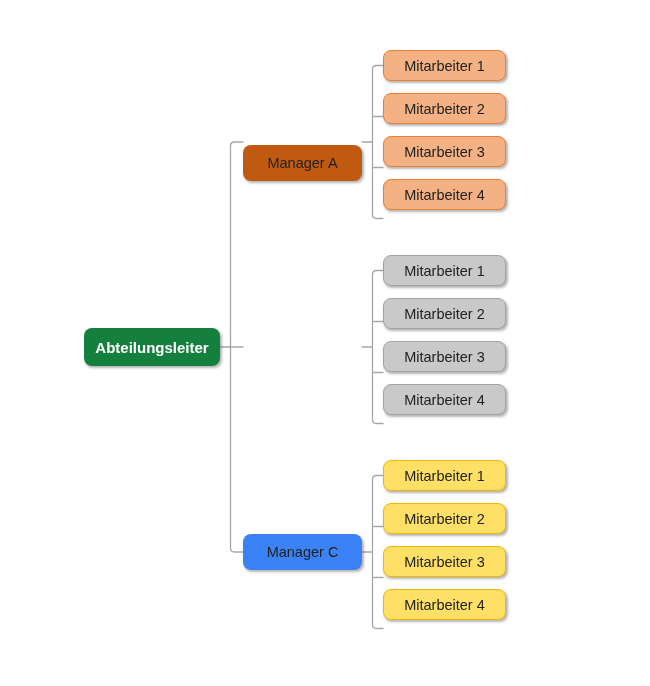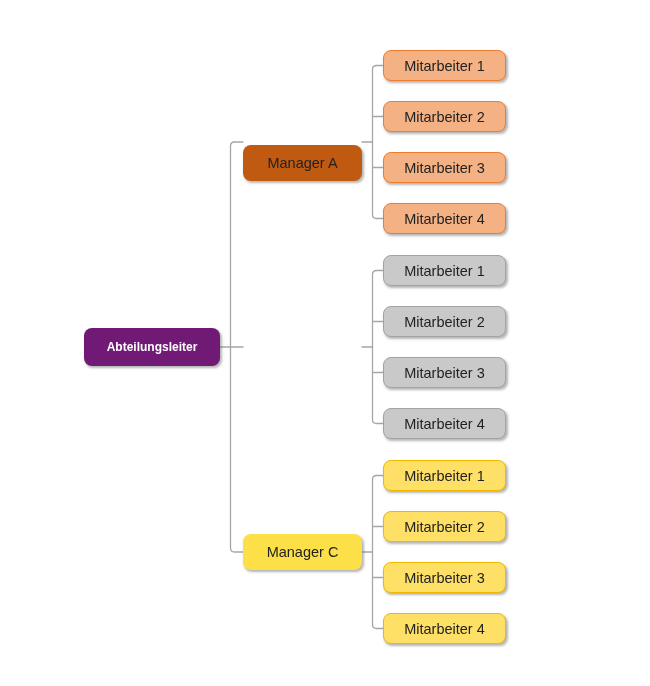--- a/index.html
+++ b/index.html
@@ -18,7 +18,7 @@
   .mA{top:124px;background:#C05A11;margin-top:21px;}
   .mB{top:329px;background:#A6A6A6;}
   .mC{top:534px;background:#fde047;}
-  .childcol{position:absolute;left:383px;display:flex;flex-direction:column;gap:20px;}
+  .childcol{position:absolute;left:383px;display:flex;flex-direction:column;gap:12px;}
   .colA{top:50px}.colB{top:255px}.colC{top:460px}
   .child{position:static;width:123px;height:31px;border:1px solid transparent;border-radius:8px;}
   .cA{background:#F4B183;border-color:#ED7D31;}

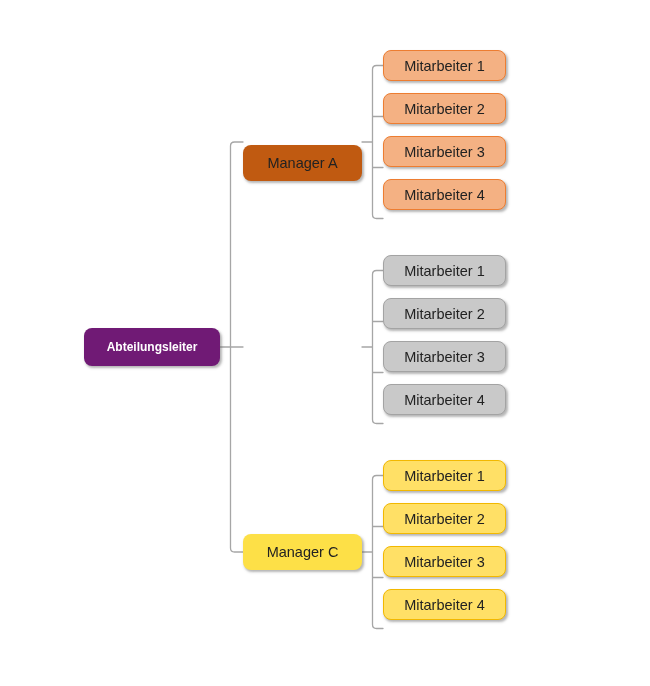--- a/index.html
+++ b/index.html
@@ -13,7 +13,7 @@
     box-shadow:1.5px 2px 2.5px rgba(90,90,90,0.45);
     white-space:nowrap;cursor:default;
   }
-  .root{left:84px;top:328px;width:136px;height:38px;background:#701a75;color:#ffffff;font-weight:bold;font-size:12px;}
+  .root{left:84px;top:328px;width:136px;height:38px;background:#15803d;color:#ffffff;font-weight:bold;font-size:15px;}
   .manager{left:243px;width:119px;height:36px;}
   .mA{top:124px;background:#C05A11;margin-top:21px;}
   .mB{top:329px;background:#A6A6A6;}

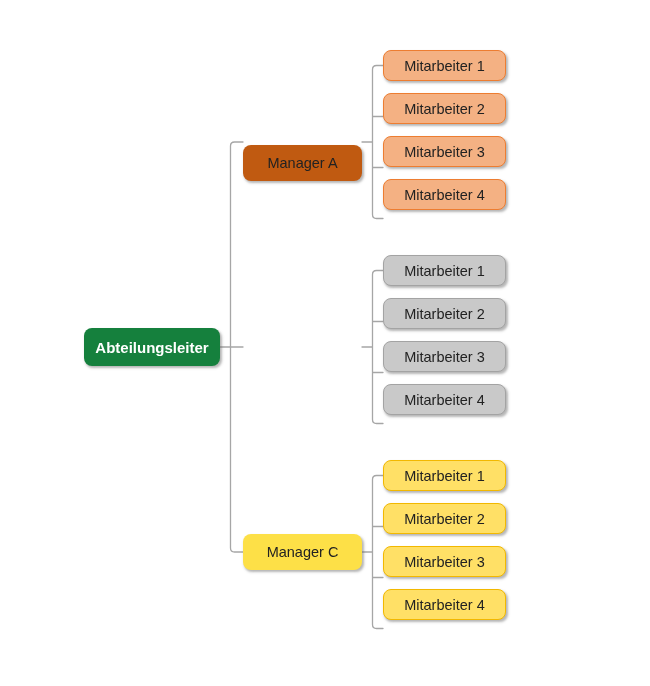--- a/index.html
+++ b/index.html
@@ -17,7 +17,7 @@
   .manager{left:243px;width:119px;height:36px;}
   .mA{top:124px;background:#C05A11;margin-top:21px;}
   .mB{top:329px;background:#A6A6A6;}
-  .mC{top:534px;background:#fde047;}
+  .mC{top:534px;background:#3b82f6;}
   .childcol{position:absolute;left:383px;display:flex;flex-direction:column;gap:12px;}
   .colA{top:50px}.colB{top:255px}.colC{top:460px}
   .child{position:static;width:123px;height:31px;border:1px solid transparent;border-radius:8px;}

